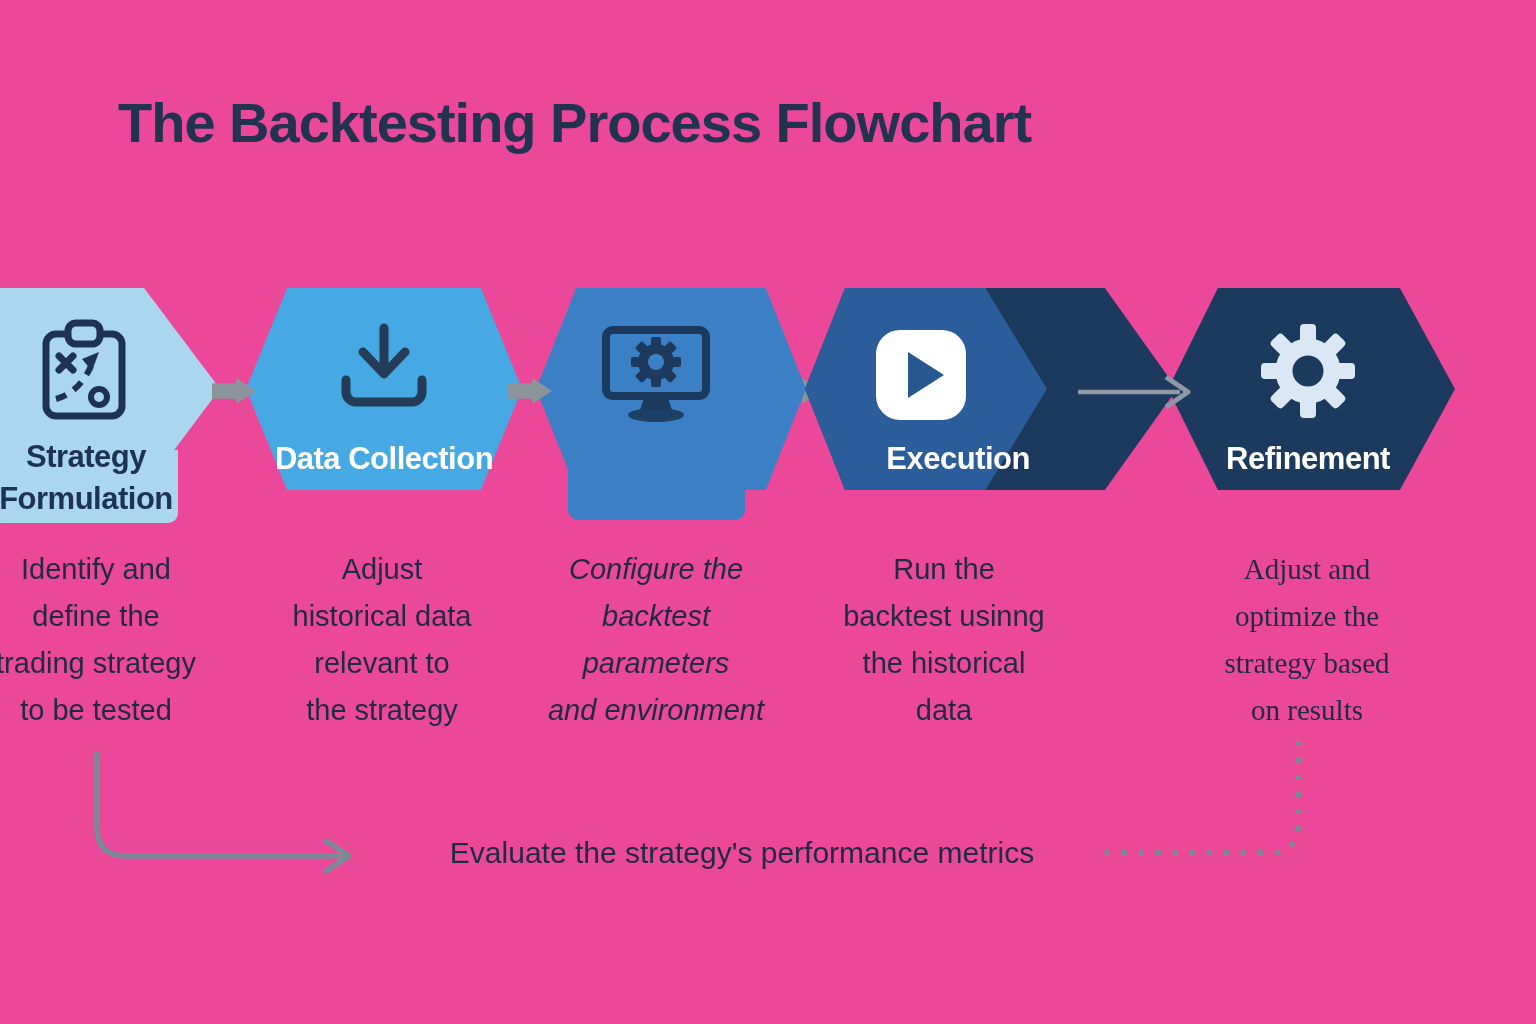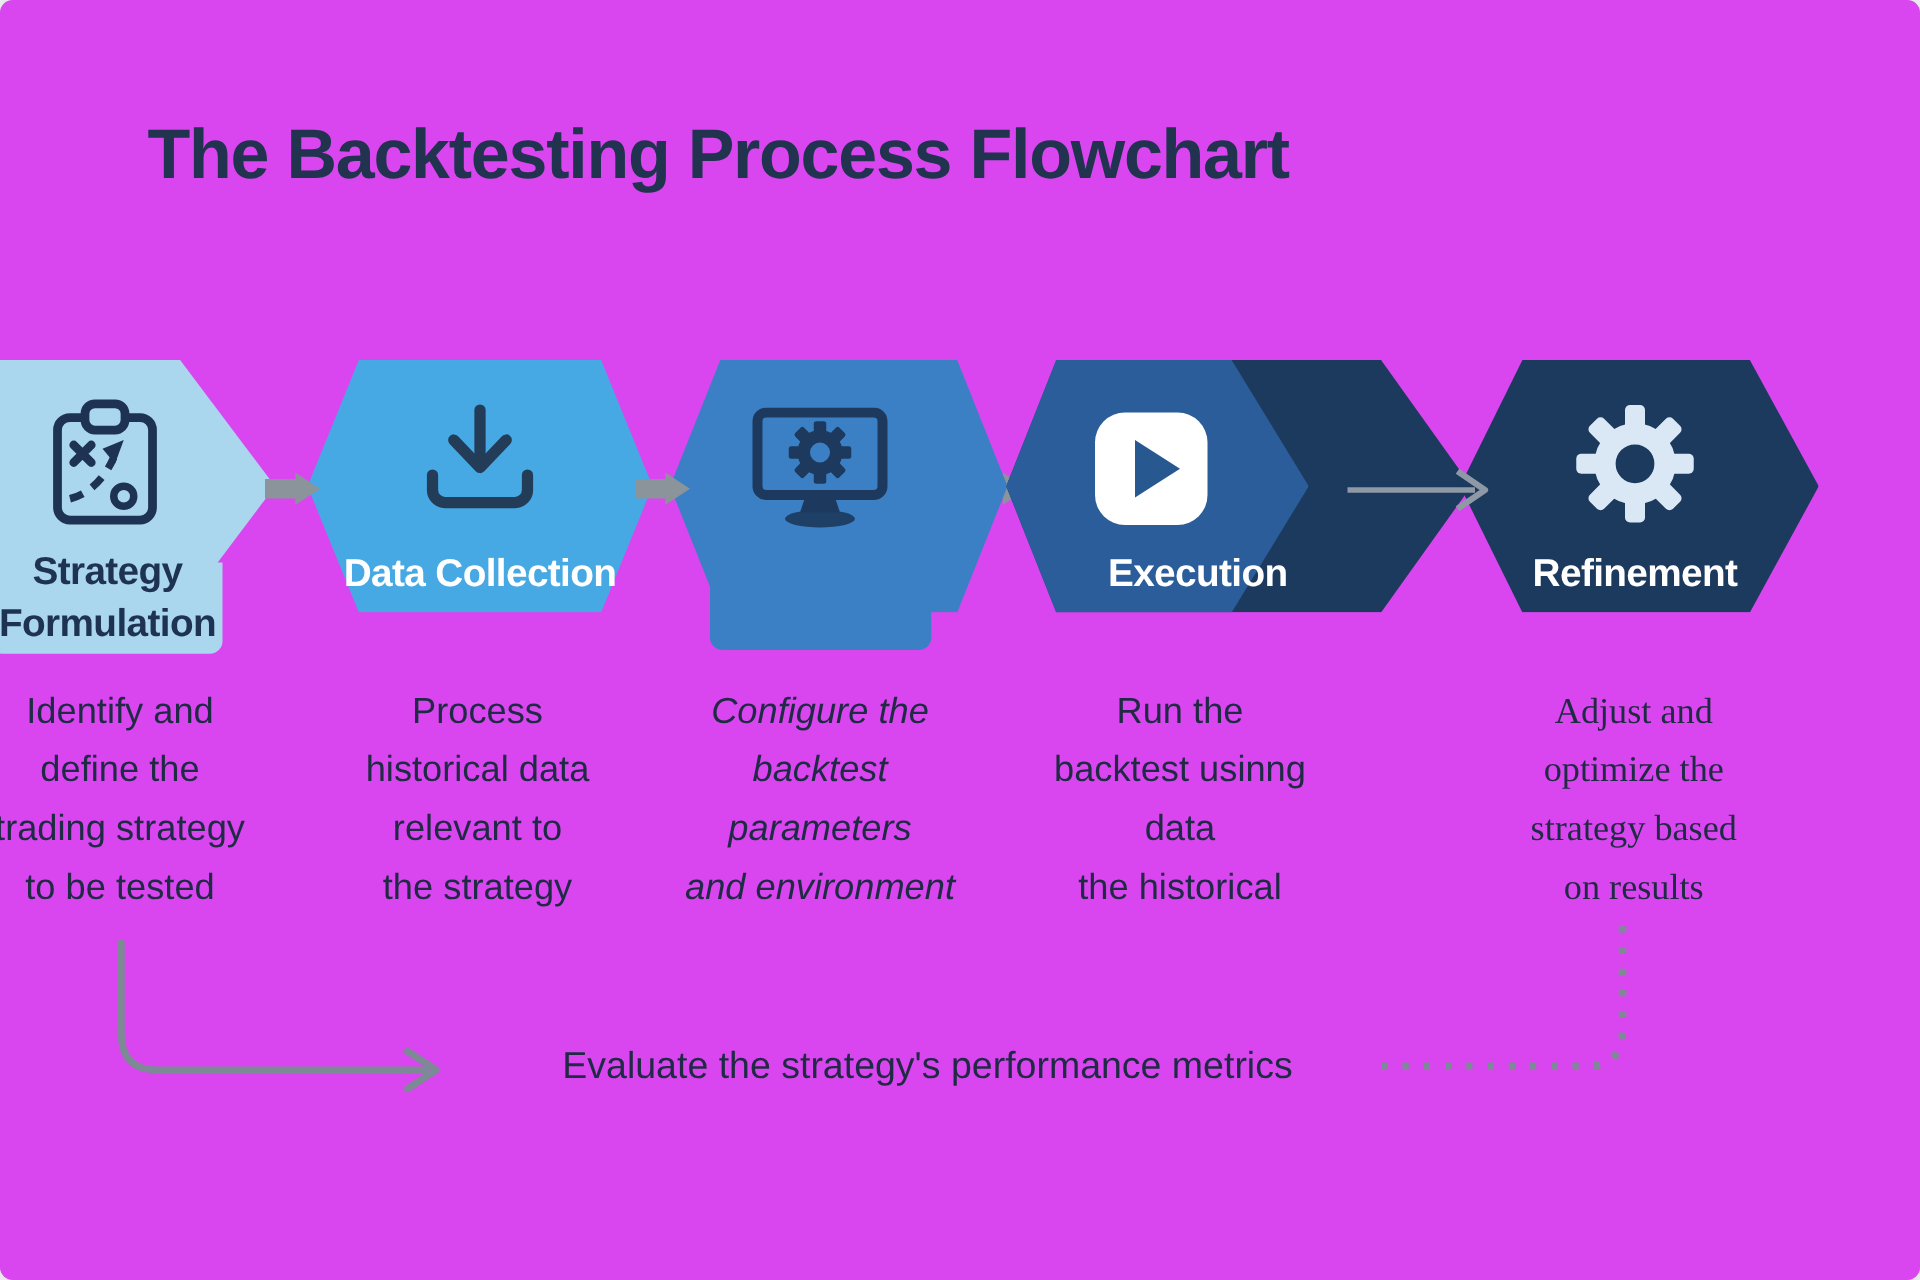--- a/index.html
+++ b/index.html
@@ -5,9 +5,8 @@
   html,body{margin:0;padding:0;background:#e9eaec;}
   .canvas{
     position:relative;width:1536px;height:1024px;overflow:hidden;
-    background:#d946ef;
+    background:#ec4899;
     font-family:"Liberation Sans", sans-serif;
-    border-radius:10px;
   }
   .title{
     position:absolute;left:118px;top:90px;

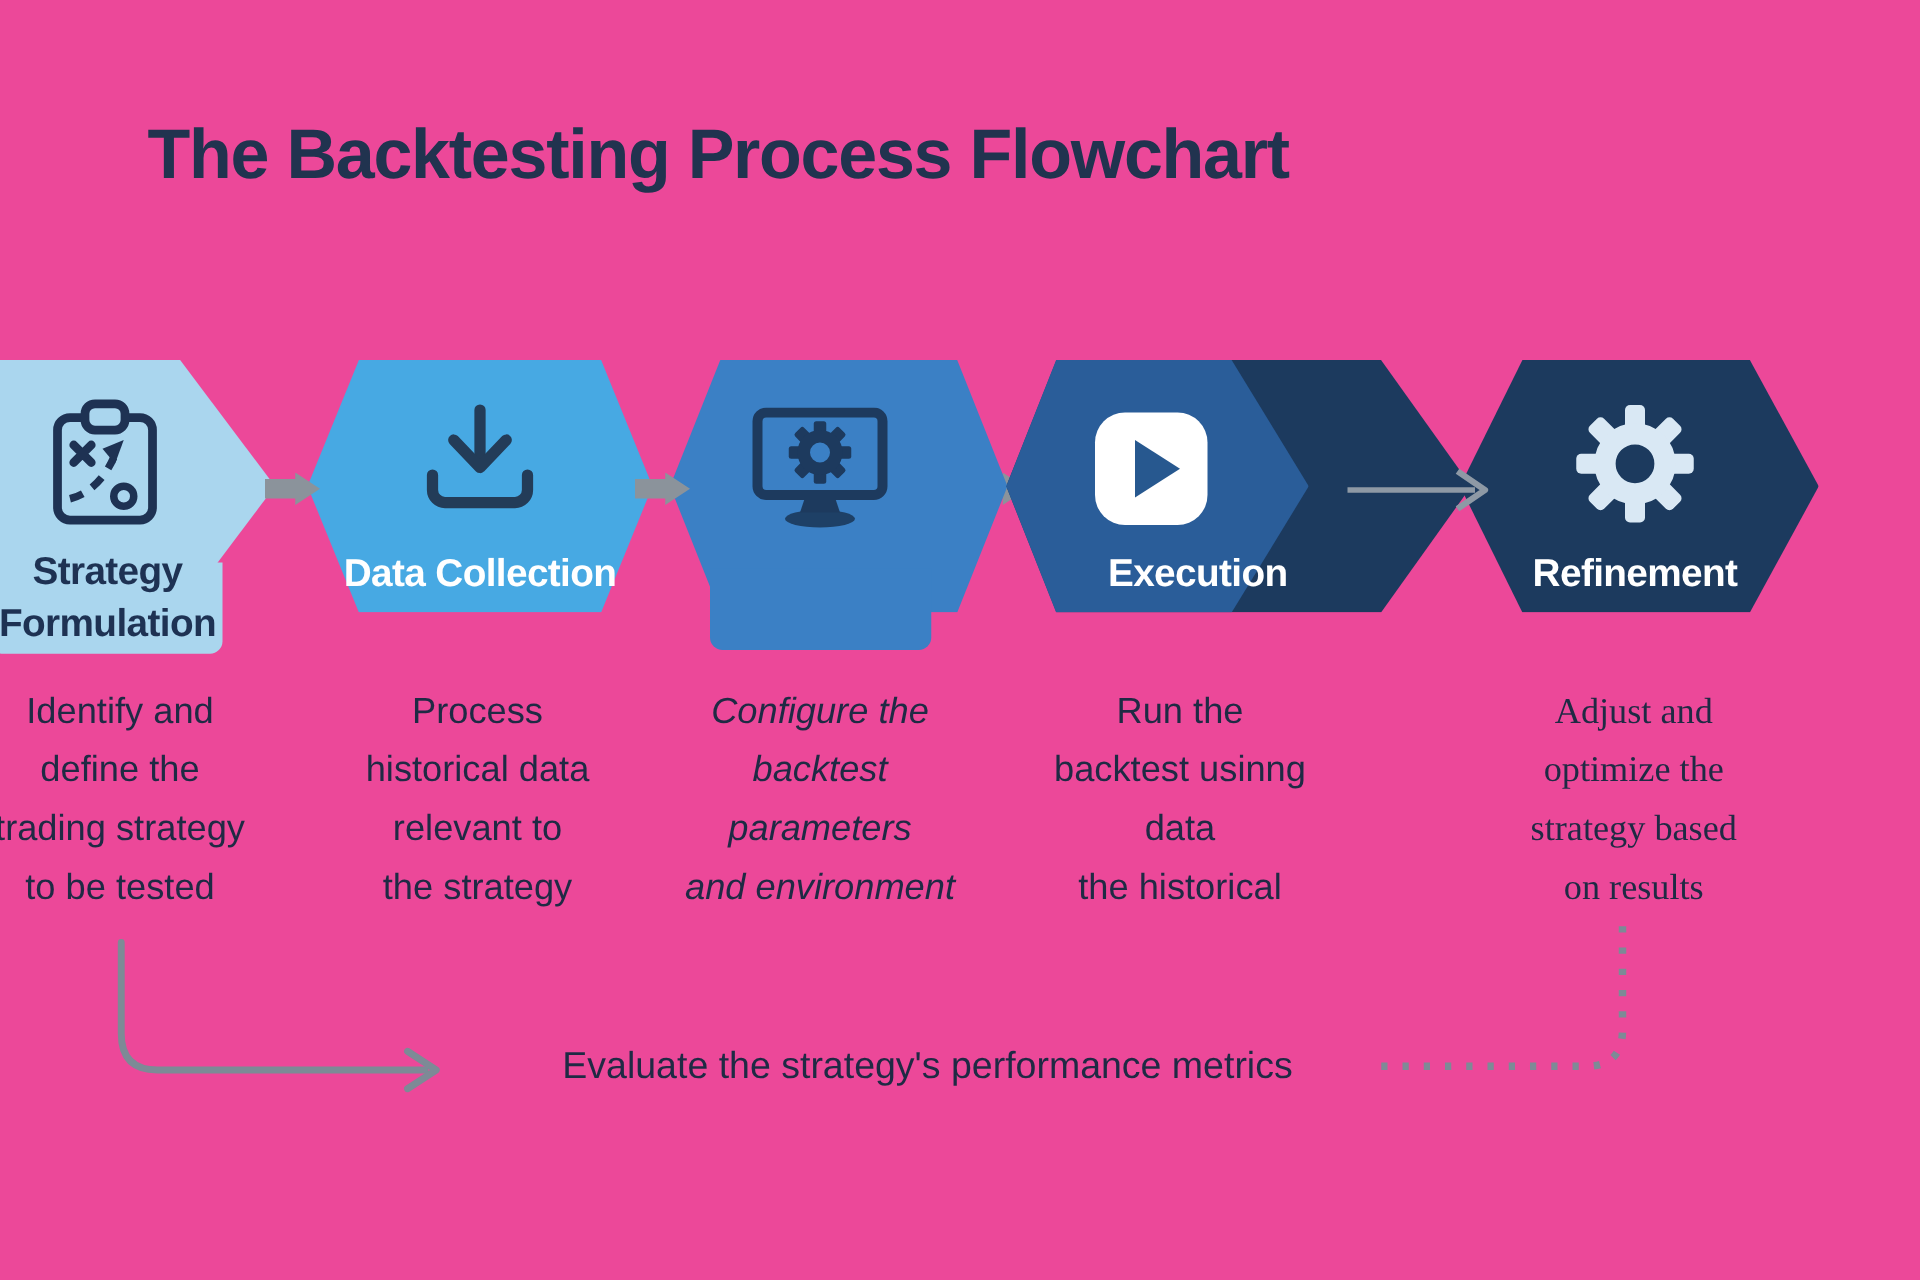--- a/index.html
+++ b/index.html
@@ -183,7 +183,7 @@
     <span>to be tested</span>
   </div>
   <div class="desc d2">
-    <span>Process</span>
+    <span>Adjust</span>
     <span>historical data</span>
     <span>relevant to</span>
     <span>the strategy</span>

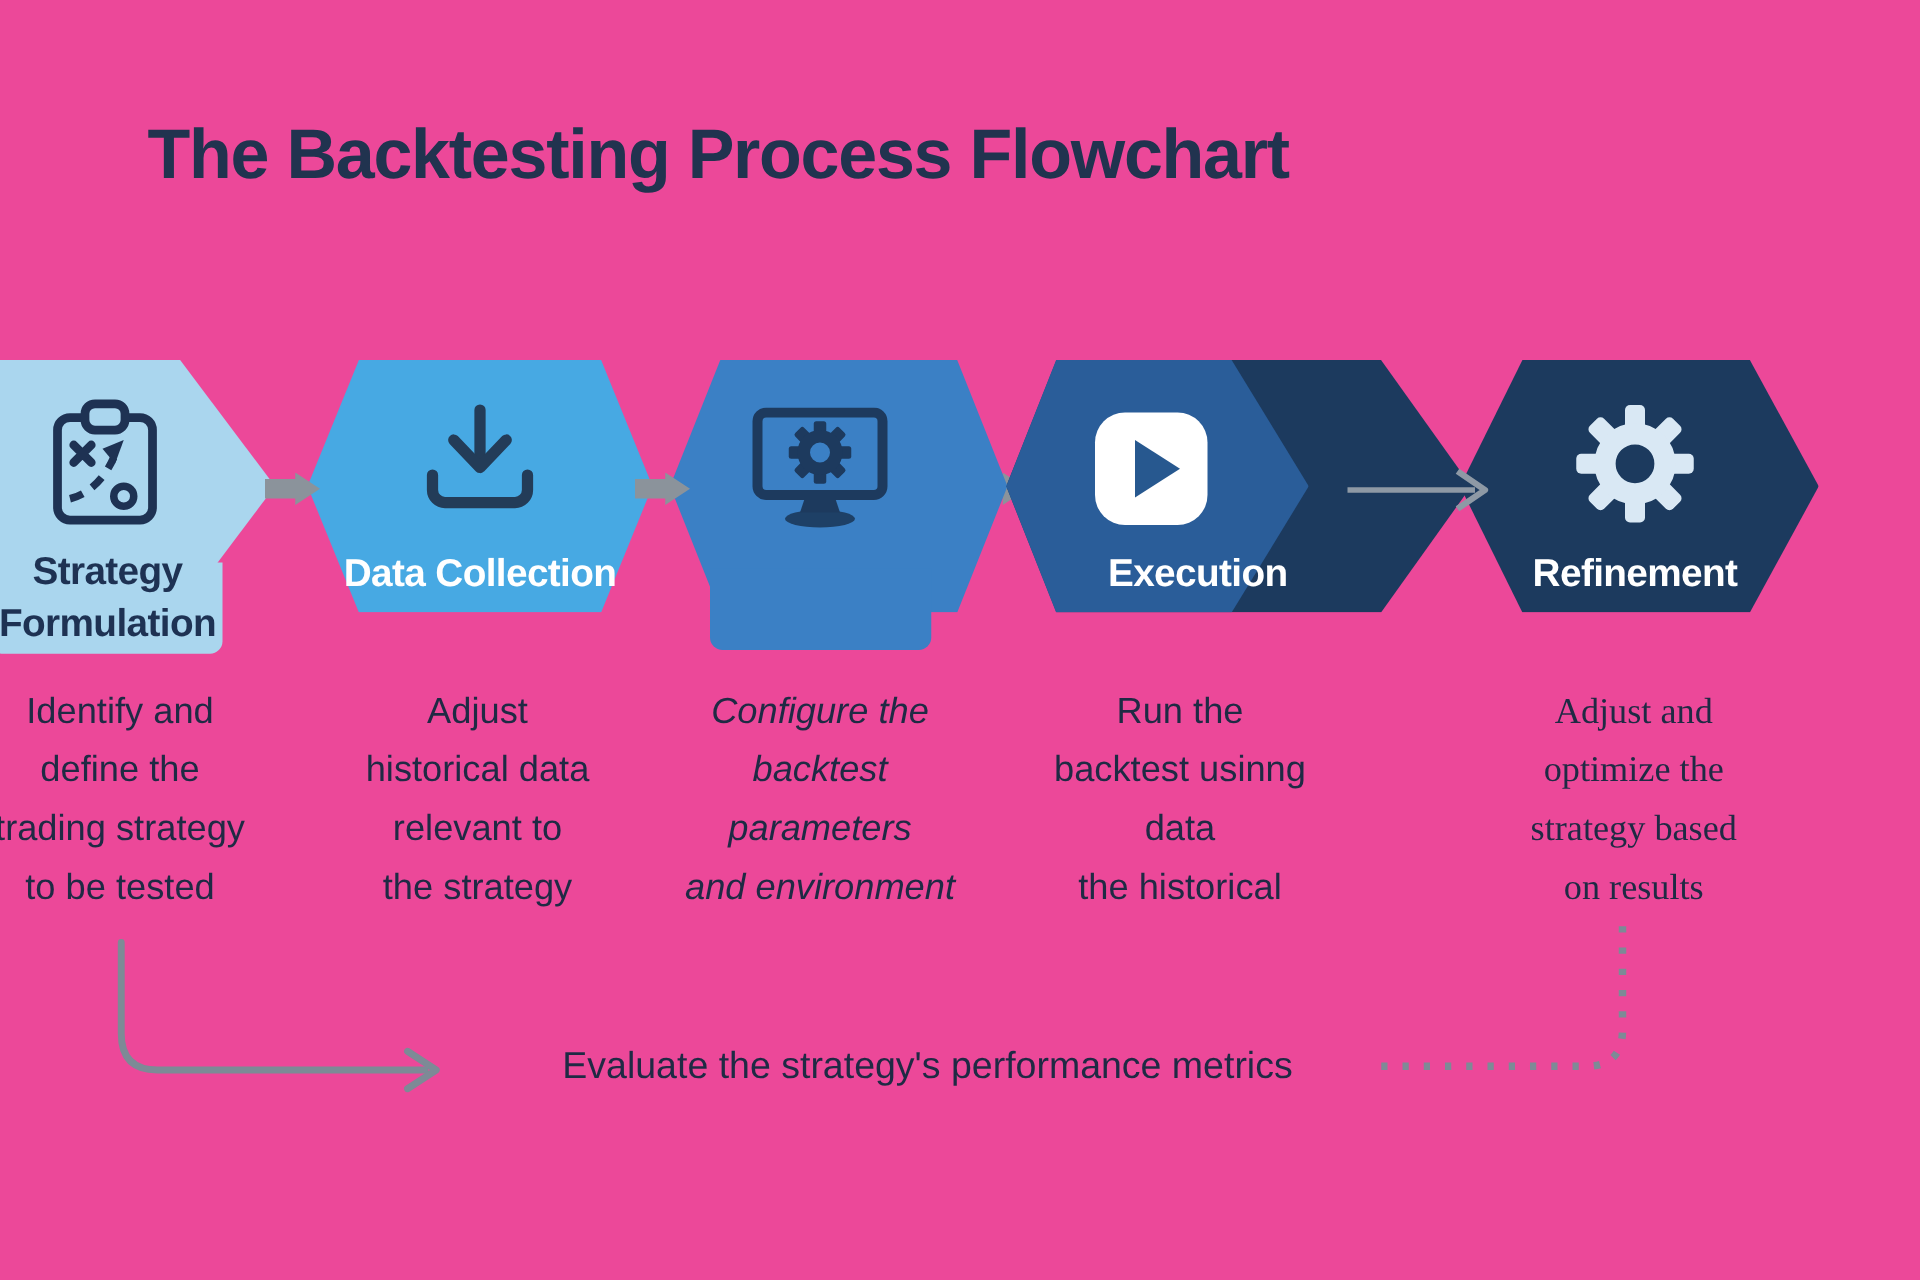--- a/index.html
+++ b/index.html
@@ -197,8 +197,8 @@
   <div class="desc d4">
     <span>Run the</span>
     <span>backtest usinng</span>
+    <span>the historical</span>
     <span>data</span>
-    <span>the historical</span>
   </div>
   <div class="desc d5">
     <span>Adjust and</span>

